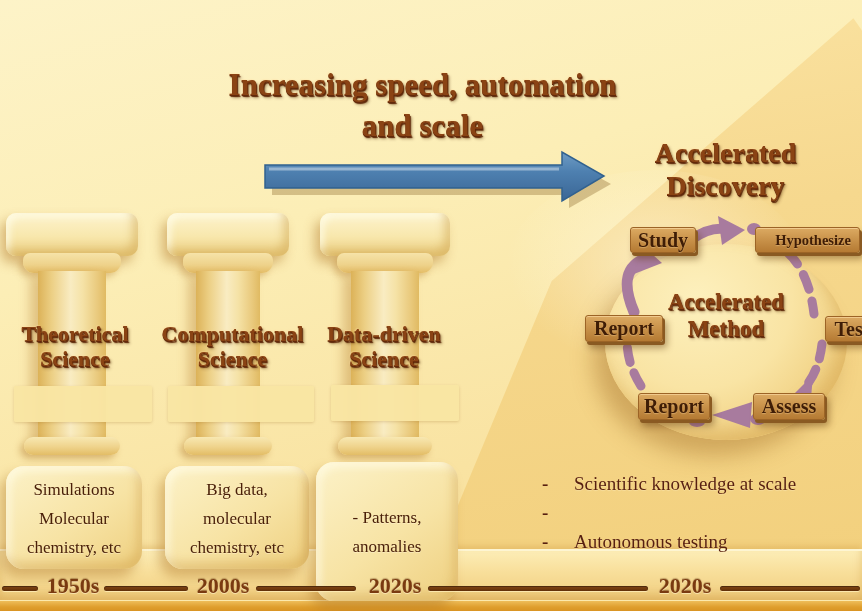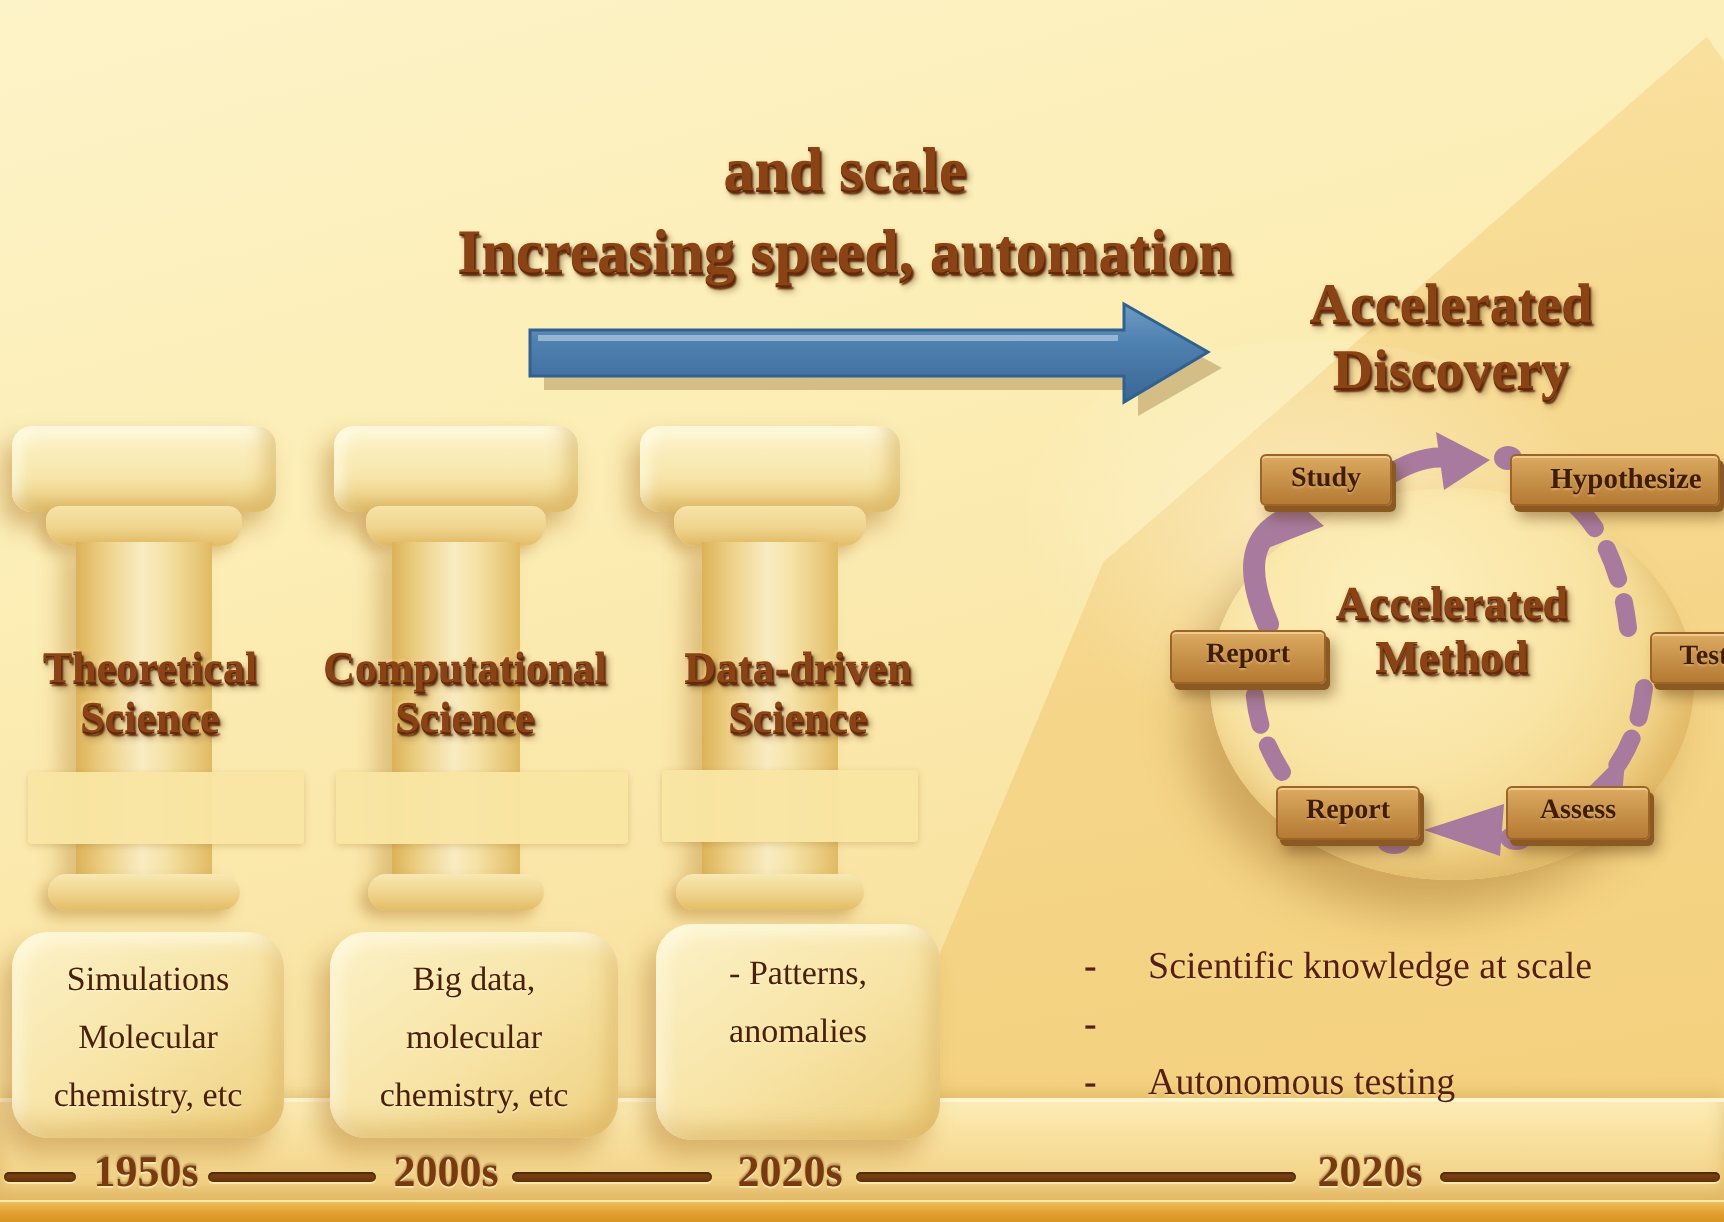--- a/index.html
+++ b/index.html
@@ -147,8 +147,8 @@
   <div class="abs bottom-strip"></div>
 
   <div class="abs emboss main-title">
+    <div>Increasing speed, automation</div>
     <div>and scale</div>
-    <div>Increasing speed, automation</div>
   </div>
 
   <svg class="abs flow-arrow" viewBox="0 0 360 72">

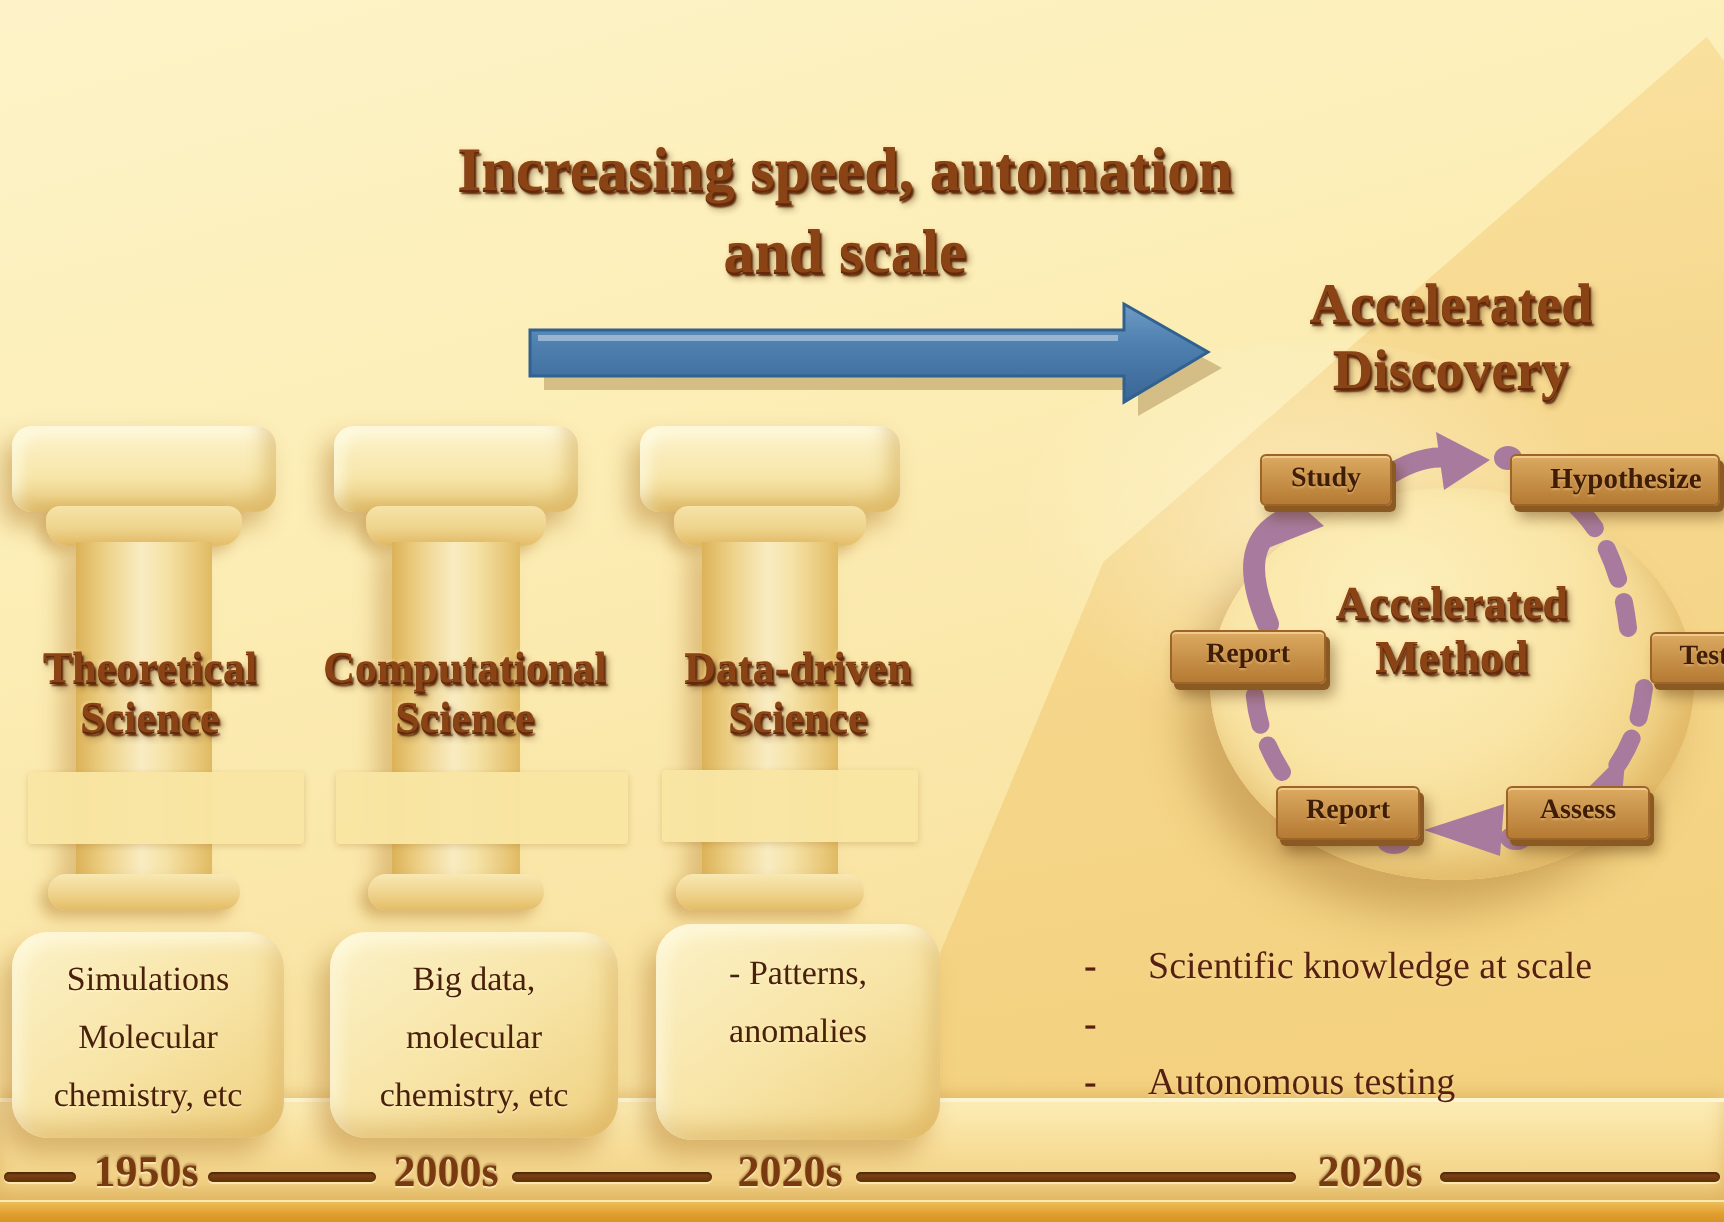--- a/index.html
+++ b/index.html
@@ -106,7 +106,7 @@
     background:linear-gradient(180deg,#dcaa62 0%,#c68f47 55%,#b57a33 100%);
     border:1px solid #9c6426;
     box-shadow:2px 3px 0 #8a5a22,4px 6px 7px rgba(90,50,10,.45), inset 0 1px 0 rgba(255,225,170,.6);
-    color:#3f1d06;font-weight:bold;font-size:14px;line-height:24px;
+    color:#3f1d06;font-weight:bold;font-size:20px;line-height:24px;
     text-shadow:0 1px 1px rgba(255,225,175,.35);
   }
   .pl-study{left:630px;top:227px;width:64px;height:24px;}

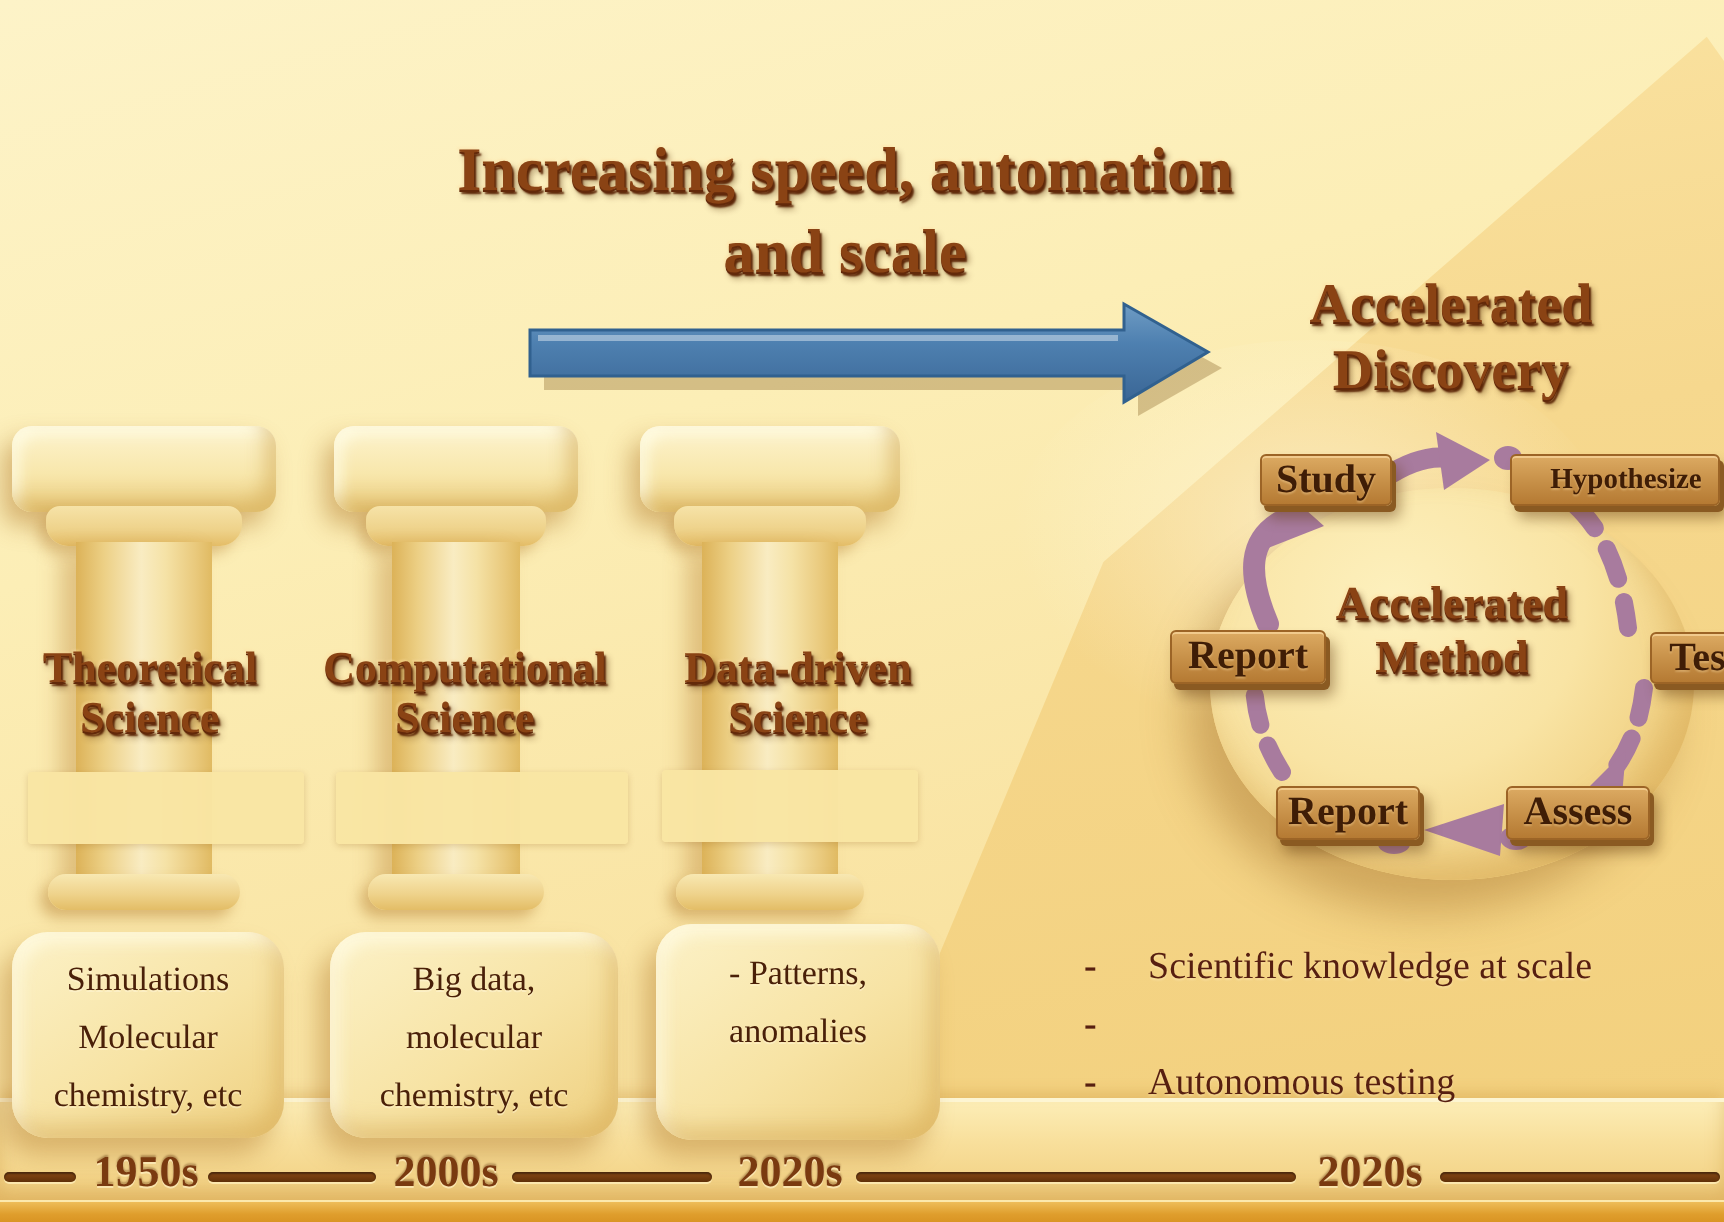--- a/index.html
+++ b/index.html
@@ -42,7 +42,7 @@
   .pillar-title{font-size:22px;line-height:25px;}
   .pt1{left:0px;top:321px;width:150px;}
   .pt2{left:150px;top:321px;width:165px;}
-  .pt3{left:323px;top:321px;width:152px;text-align:center;}
+  .pt3{left:308px;top:321px;width:152px;text-align:center;}
   
   .flow-arrow{left:255px;top:143px;width:360px;height:72px;}
   

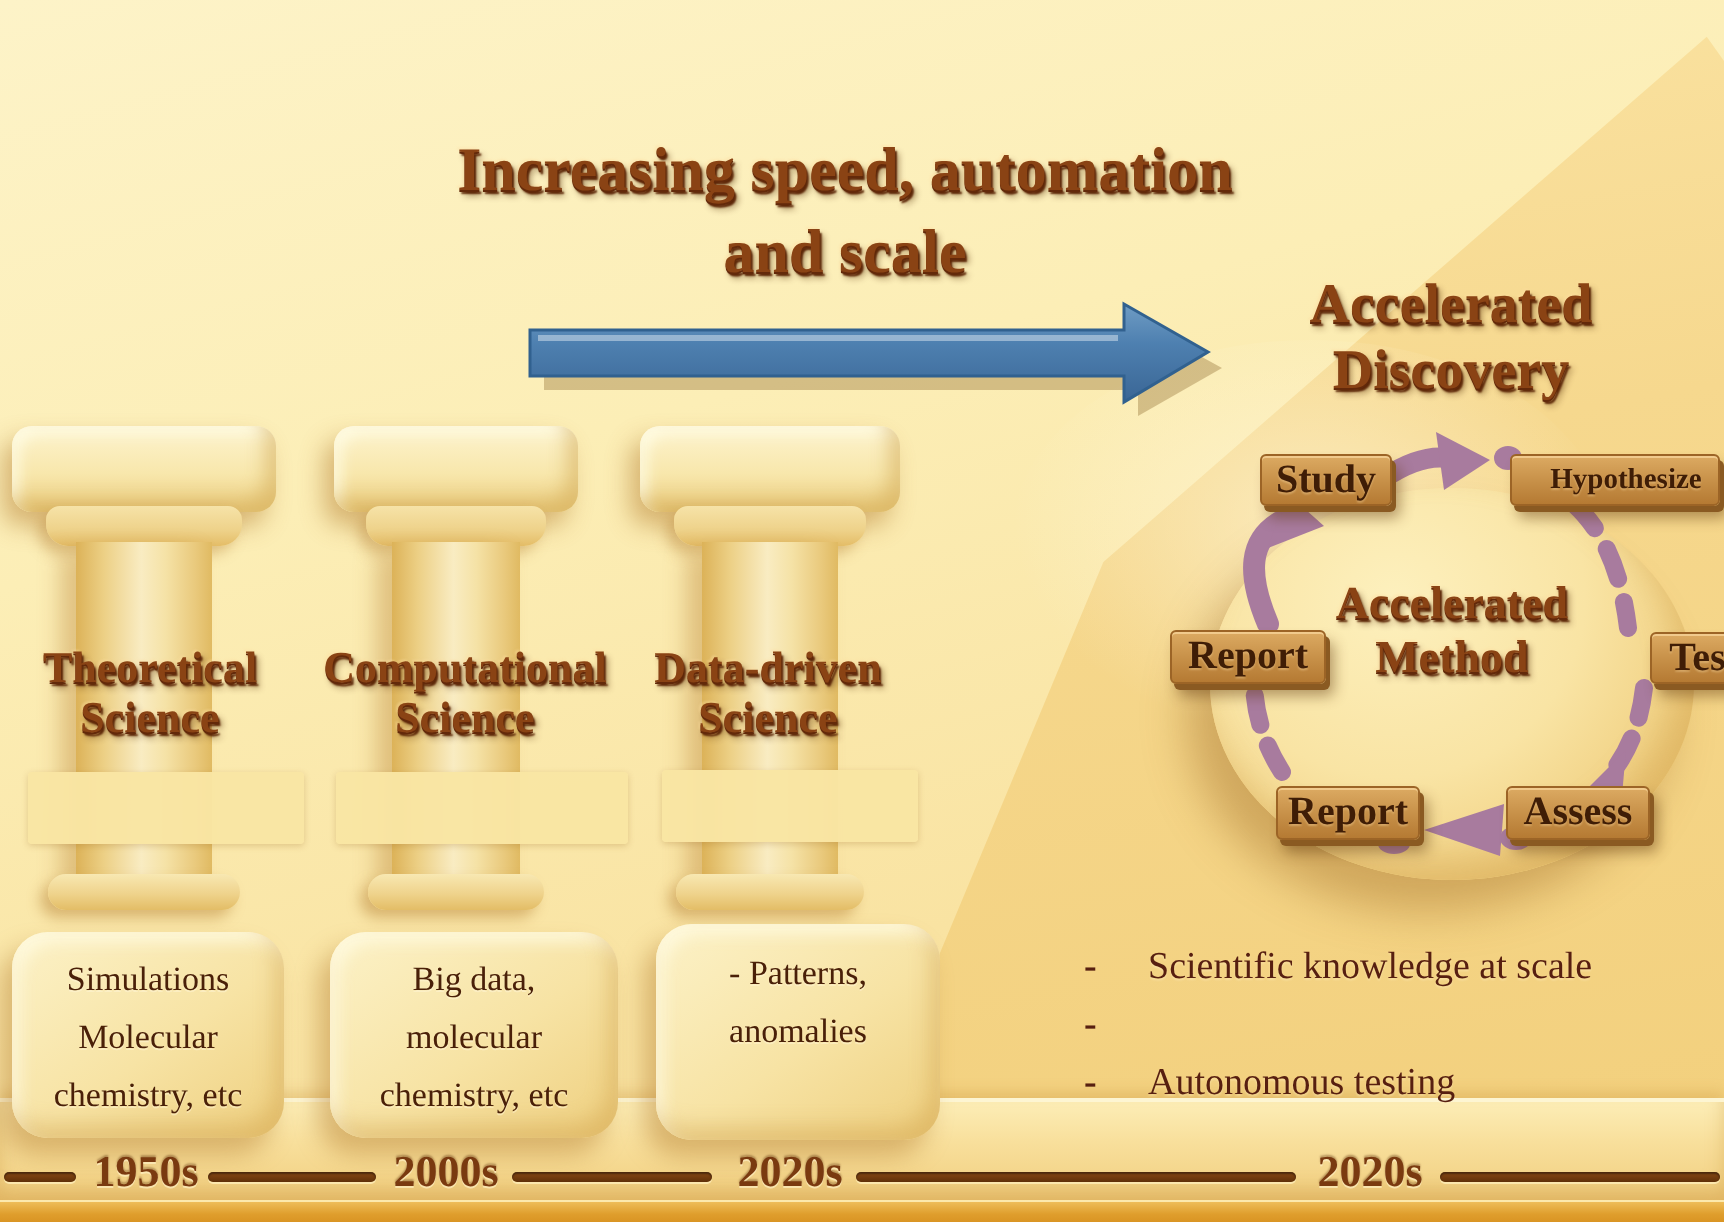--- a/index.html
+++ b/index.html
@@ -88,7 +88,7 @@
   }
   .pb1{left:6px;top:466px;width:136px;height:94px;padding-top:9px;}
   .pb2{left:165px;top:466px;width:144px;height:94px;padding-top:9px;}
-  .pb3{left:328px;top:462px;width:142px;height:98px;padding-top:10px;}
+  .pb3{left:316px;top:462px;width:142px;height:98px;padding-top:41px;}
   .pedestal div{text-shadow:0 1px 0 rgba(255,246,215,.5);}
   
   .cycle-disc{

